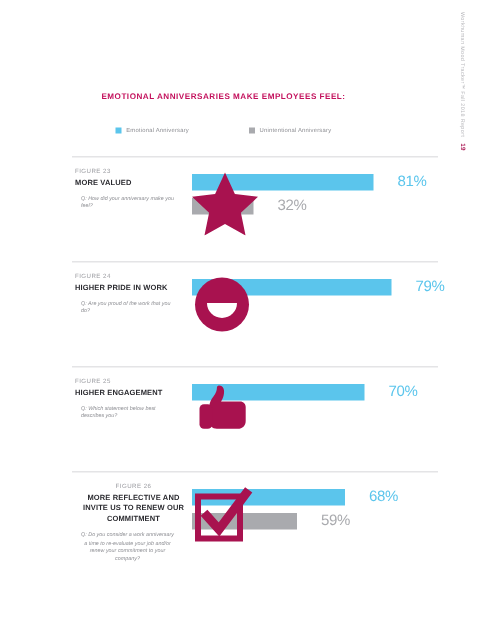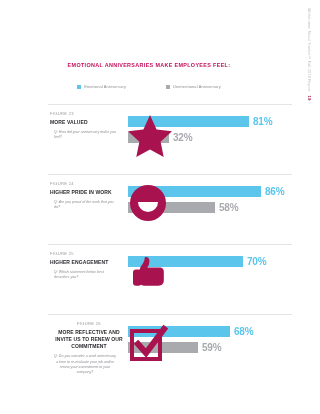--- a/index.html
+++ b/index.html
@@ -169,8 +169,8 @@
   .bar.gray { background: #A9AAAE; }
   .bar-value {
     font-size: 10px;
-    font-weight: bold;
-    margin-left: 4px;
+    font-weight: normal;
+    margin-left: 16px;
     letter-spacing: -.2px;
     line-height: 1;
   }

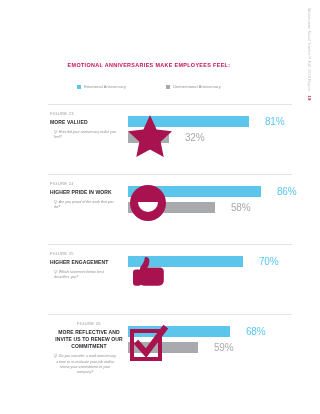--- a/index.html
+++ b/index.html
@@ -249,7 +249,7 @@
     <div class="chart">
       <div class="bar-row primary">
         <span class="bar blue" style="width:133px"></span>
-        <span class="bar-value blue">86%</span>
+        <span class="bar-value blue">79%</span>
       </div>
       <div class="bar-row secondary">
         <span class="bar gray" style="width:87px"></span>

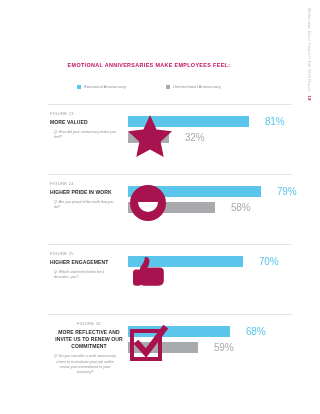--- a/index.html
+++ b/index.html
@@ -251,10 +251,6 @@
         <span class="bar blue" style="width:133px"></span>
         <span class="bar-value blue">79%</span>
       </div>
-      <div class="bar-row secondary">
-        <span class="bar gray" style="width:87px"></span>
-        <span class="bar-value gray">58%</span>
-      </div>
       <div class="fig-icon">
         <svg width="44" height="44" viewBox="0 0 44 44">
           <circle cx="20" cy="20" r="18" fill="#A8124F"></circle>

